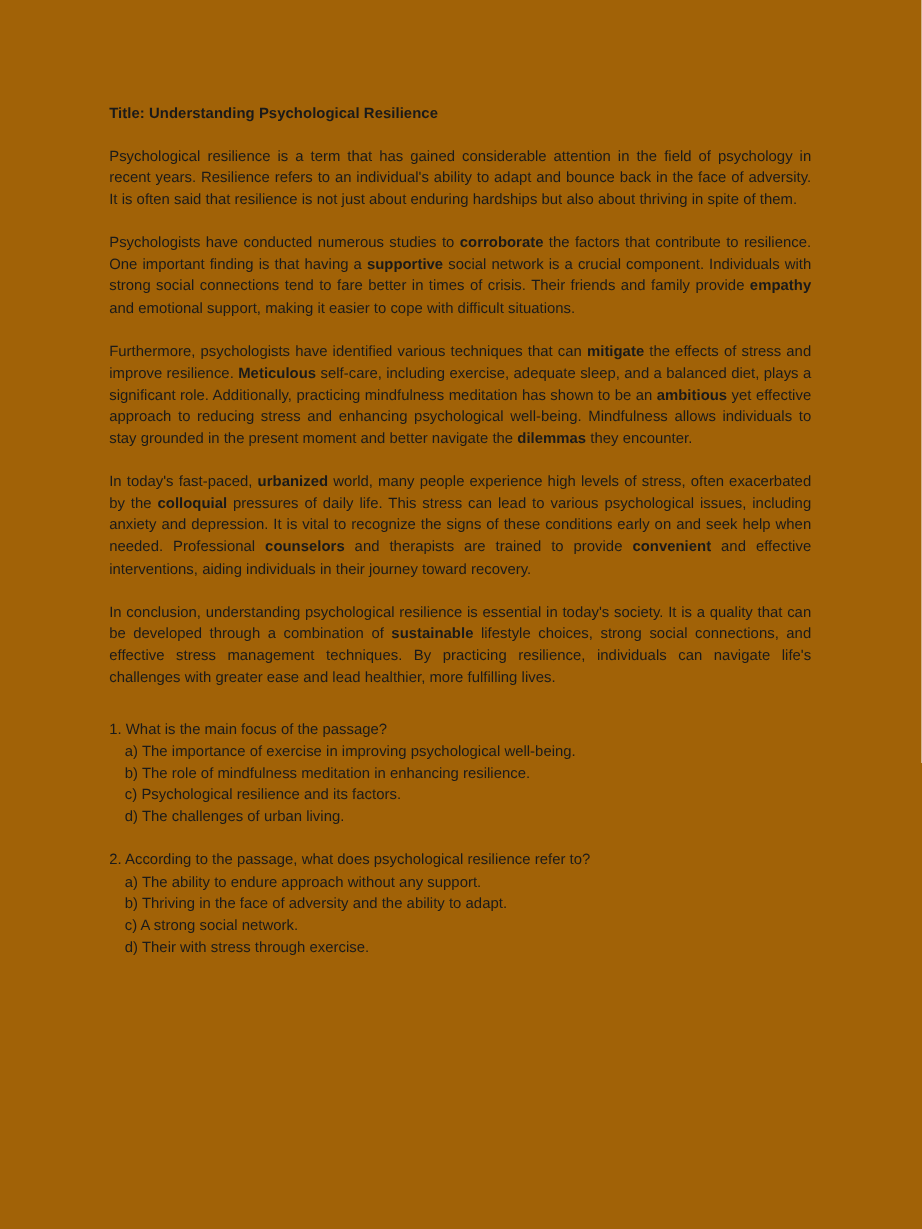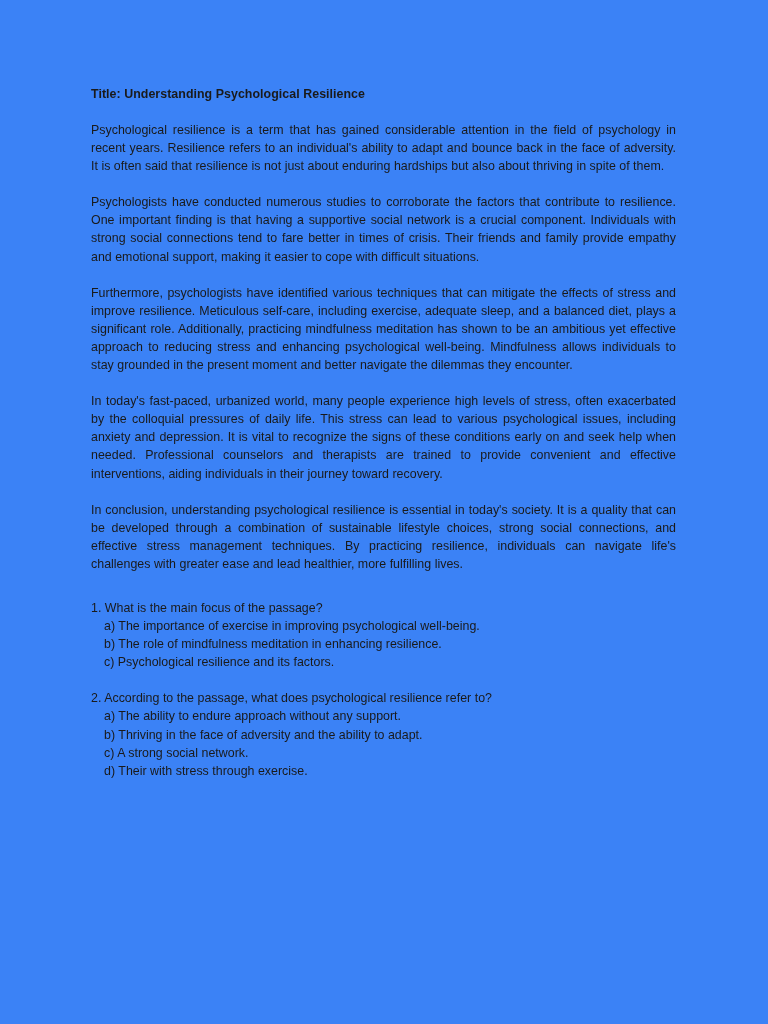--- a/index.html
+++ b/index.html
@@ -18,7 +18,7 @@
   .page {
     width: 768px;
     height: 1024px;
-    background: #3b82f6;
+    background: #a16207;
     box-sizing: border-box;
     padding: 85px 92px 0 91px;
     position: relative;

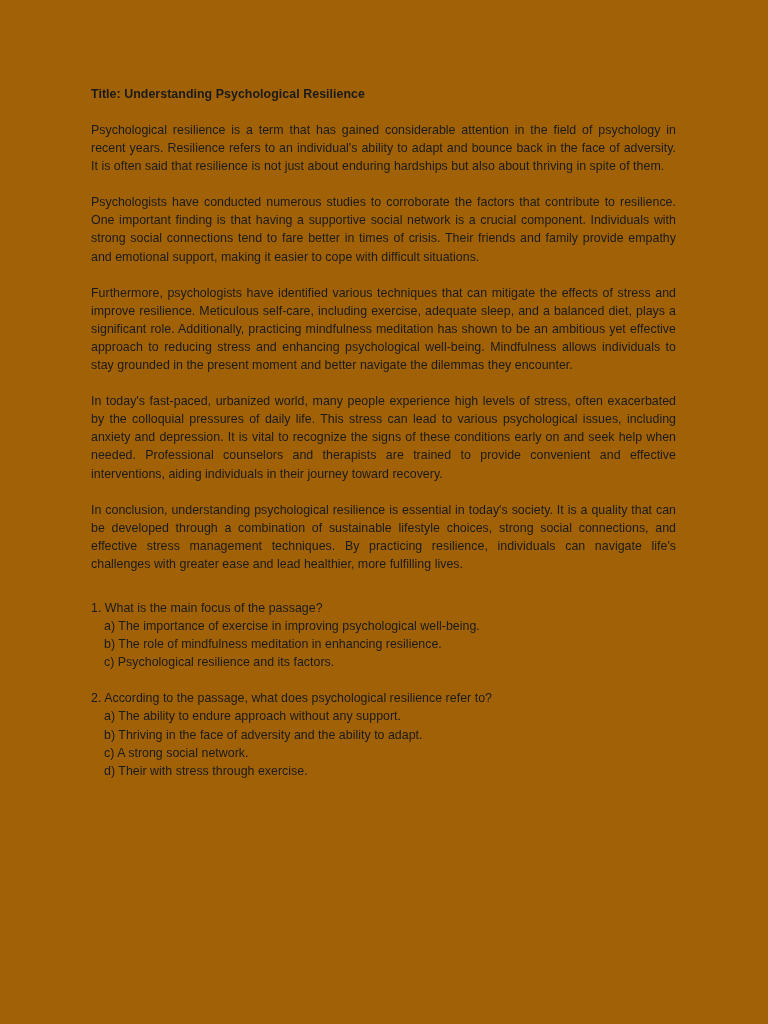--- a/index.html
+++ b/index.html
@@ -42,7 +42,7 @@
     margin-bottom: 11px;
   }
   .para b {
-    font-weight: normal;
+    font-weight: bold;
   }
   .questions {
     margin-top: 26px;

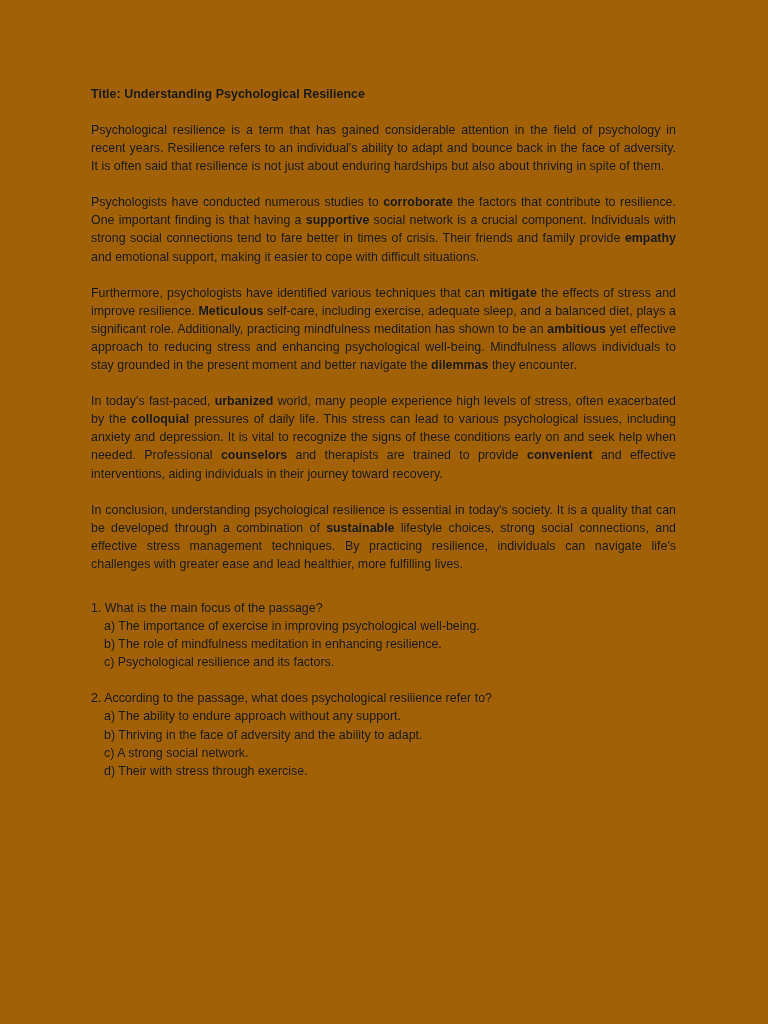--- a/index.html
+++ b/index.html
@@ -93,6 +93,7 @@
           <li class="option-item">a) The importance of exercise in improving psychological well-being.</li>
           <li class="option-item">b) The role of mindfulness meditation in enhancing resilience.</li>
           <li class="option-item">c) Psychological resilience and its factors.</li>
+          <li class="option-item">d) The challenges of urban living.</li>
         </ul>
       </div>
       <div class="question-block">

